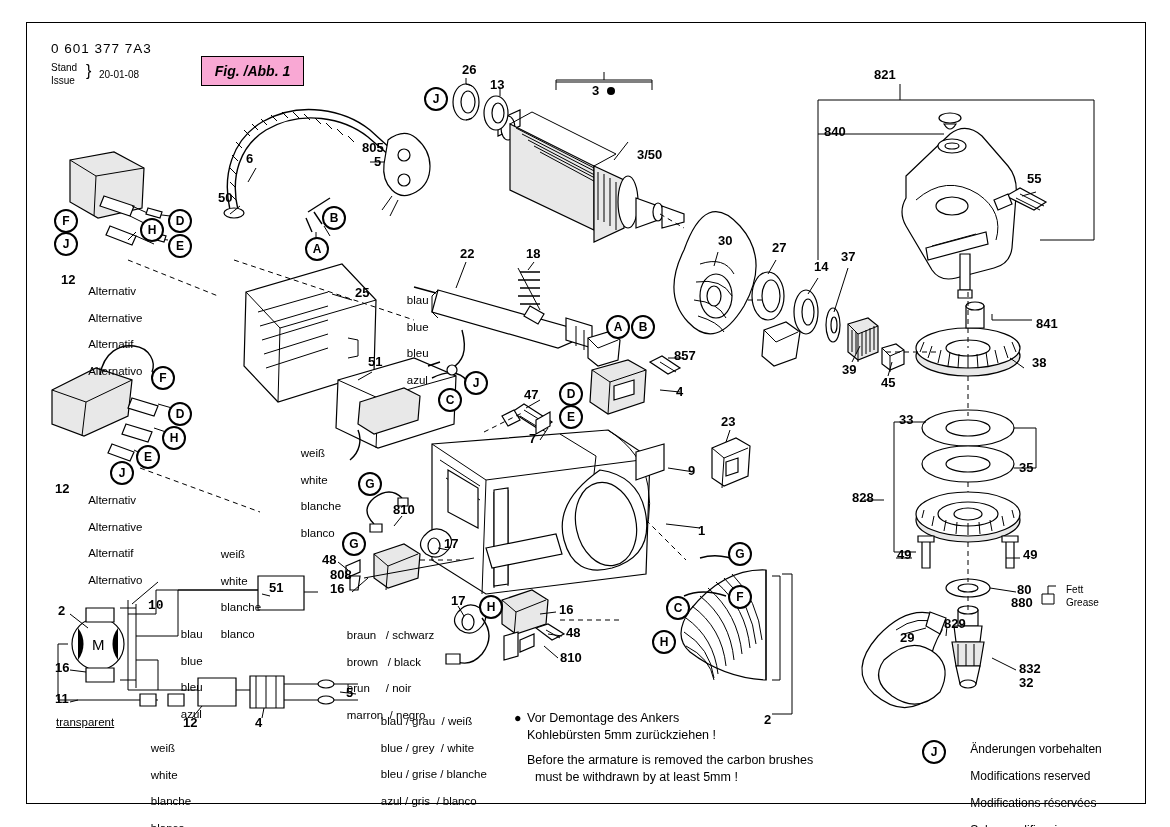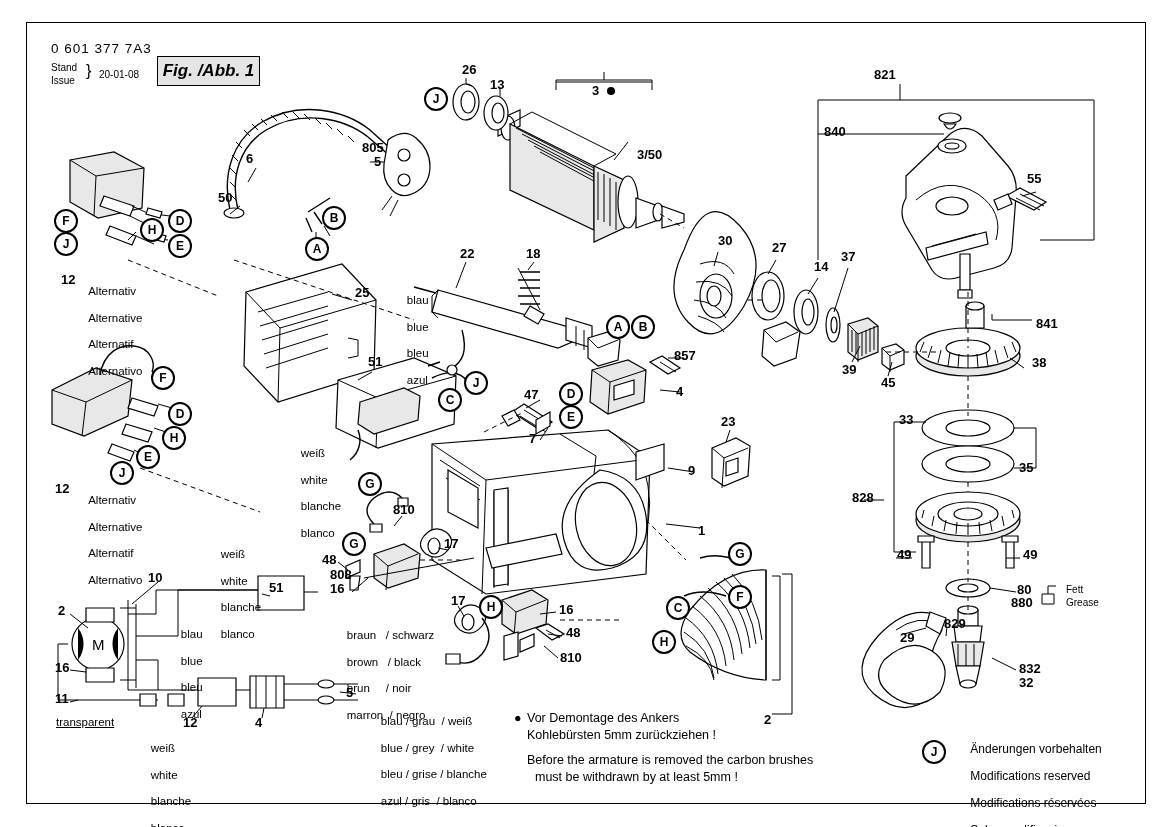--- a/index.html
+++ b/index.html
@@ -15,8 +15,8 @@
   .circ{position:absolute;border:2px solid #000;border-radius:50%;background:#fff;
         display:flex;align-items:center;justify-content:center;font-size:12px;font-weight:bold;}
   .c20{width:20px;height:20px;}
-  .figbox{position:absolute;border:1.6px solid #000;background:#e5e5e5;display:flex;align-items:center;
-          justify-content:center;font-weight:bold;font-size:17px;font-style:italic;}
+  .figbox{position:absolute;border:1.6px solid #000;background:#f9a8d4;display:flex;align-items:center;
+          justify-content:center;font-weight:bold;font-size:14px;font-style:italic;margin-left:44px;}
   svg{position:absolute;left:0;top:0;}
   .leader{stroke:#000;stroke-width:1;fill:none;}
   .dash{stroke:#000;stroke-width:1;fill:none;stroke-dasharray:5 4;}

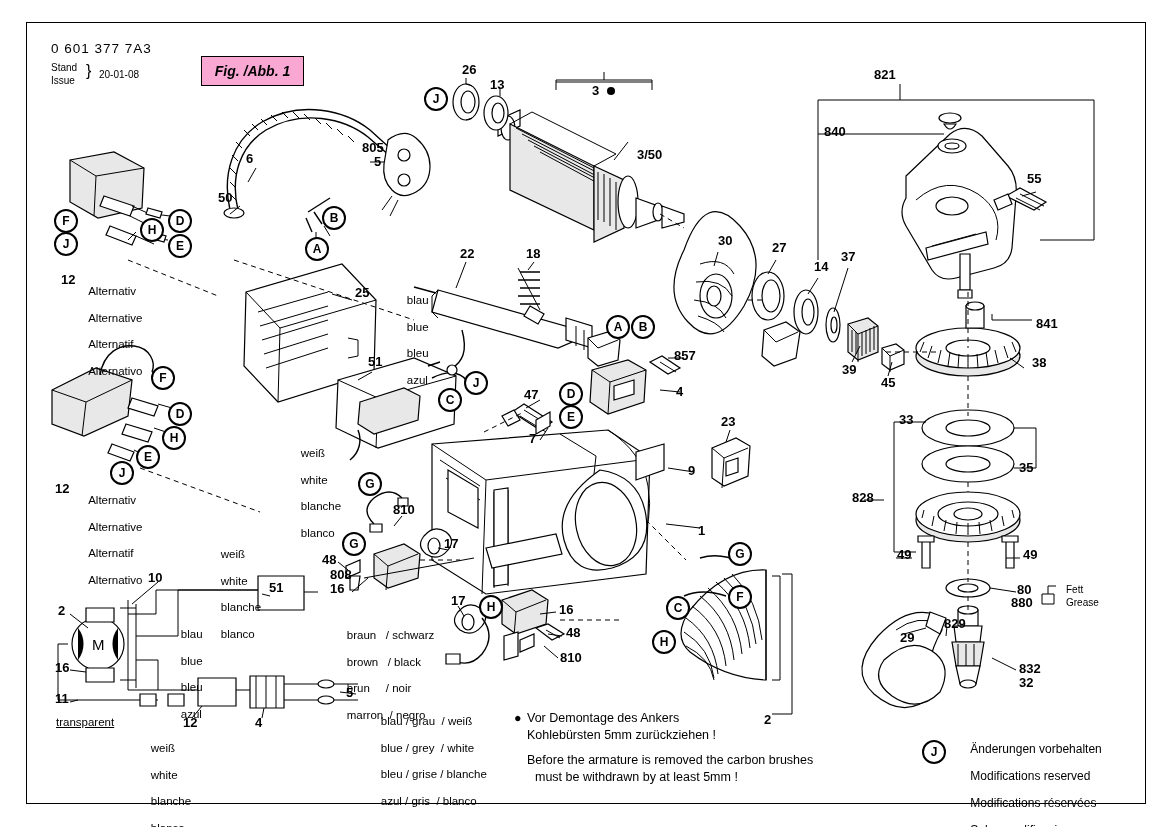--- a/index.html
+++ b/index.html
@@ -515,7 +515,7 @@
   <div class="txt num" style="left:566px;top:626px;">48</div>
   <div class="txt num" style="left:560px;top:651px;">810</div>
   <div class="txt num" style="left:764px;top:713px;">2</div>
-  <div class="txt num" style="left:148px;top:571px;">10</div>
+  <div class="txt num" style="left:148px;top:599px;font-family:Liberation Mono, monospace;">10</div>
   <div class="txt num" style="left:269px;top:581px;">51</div>
   <div class="txt num" style="left:58px;top:604px;">2</div>
   <div class="txt num" style="left:55px;top:661px;">16</div>

